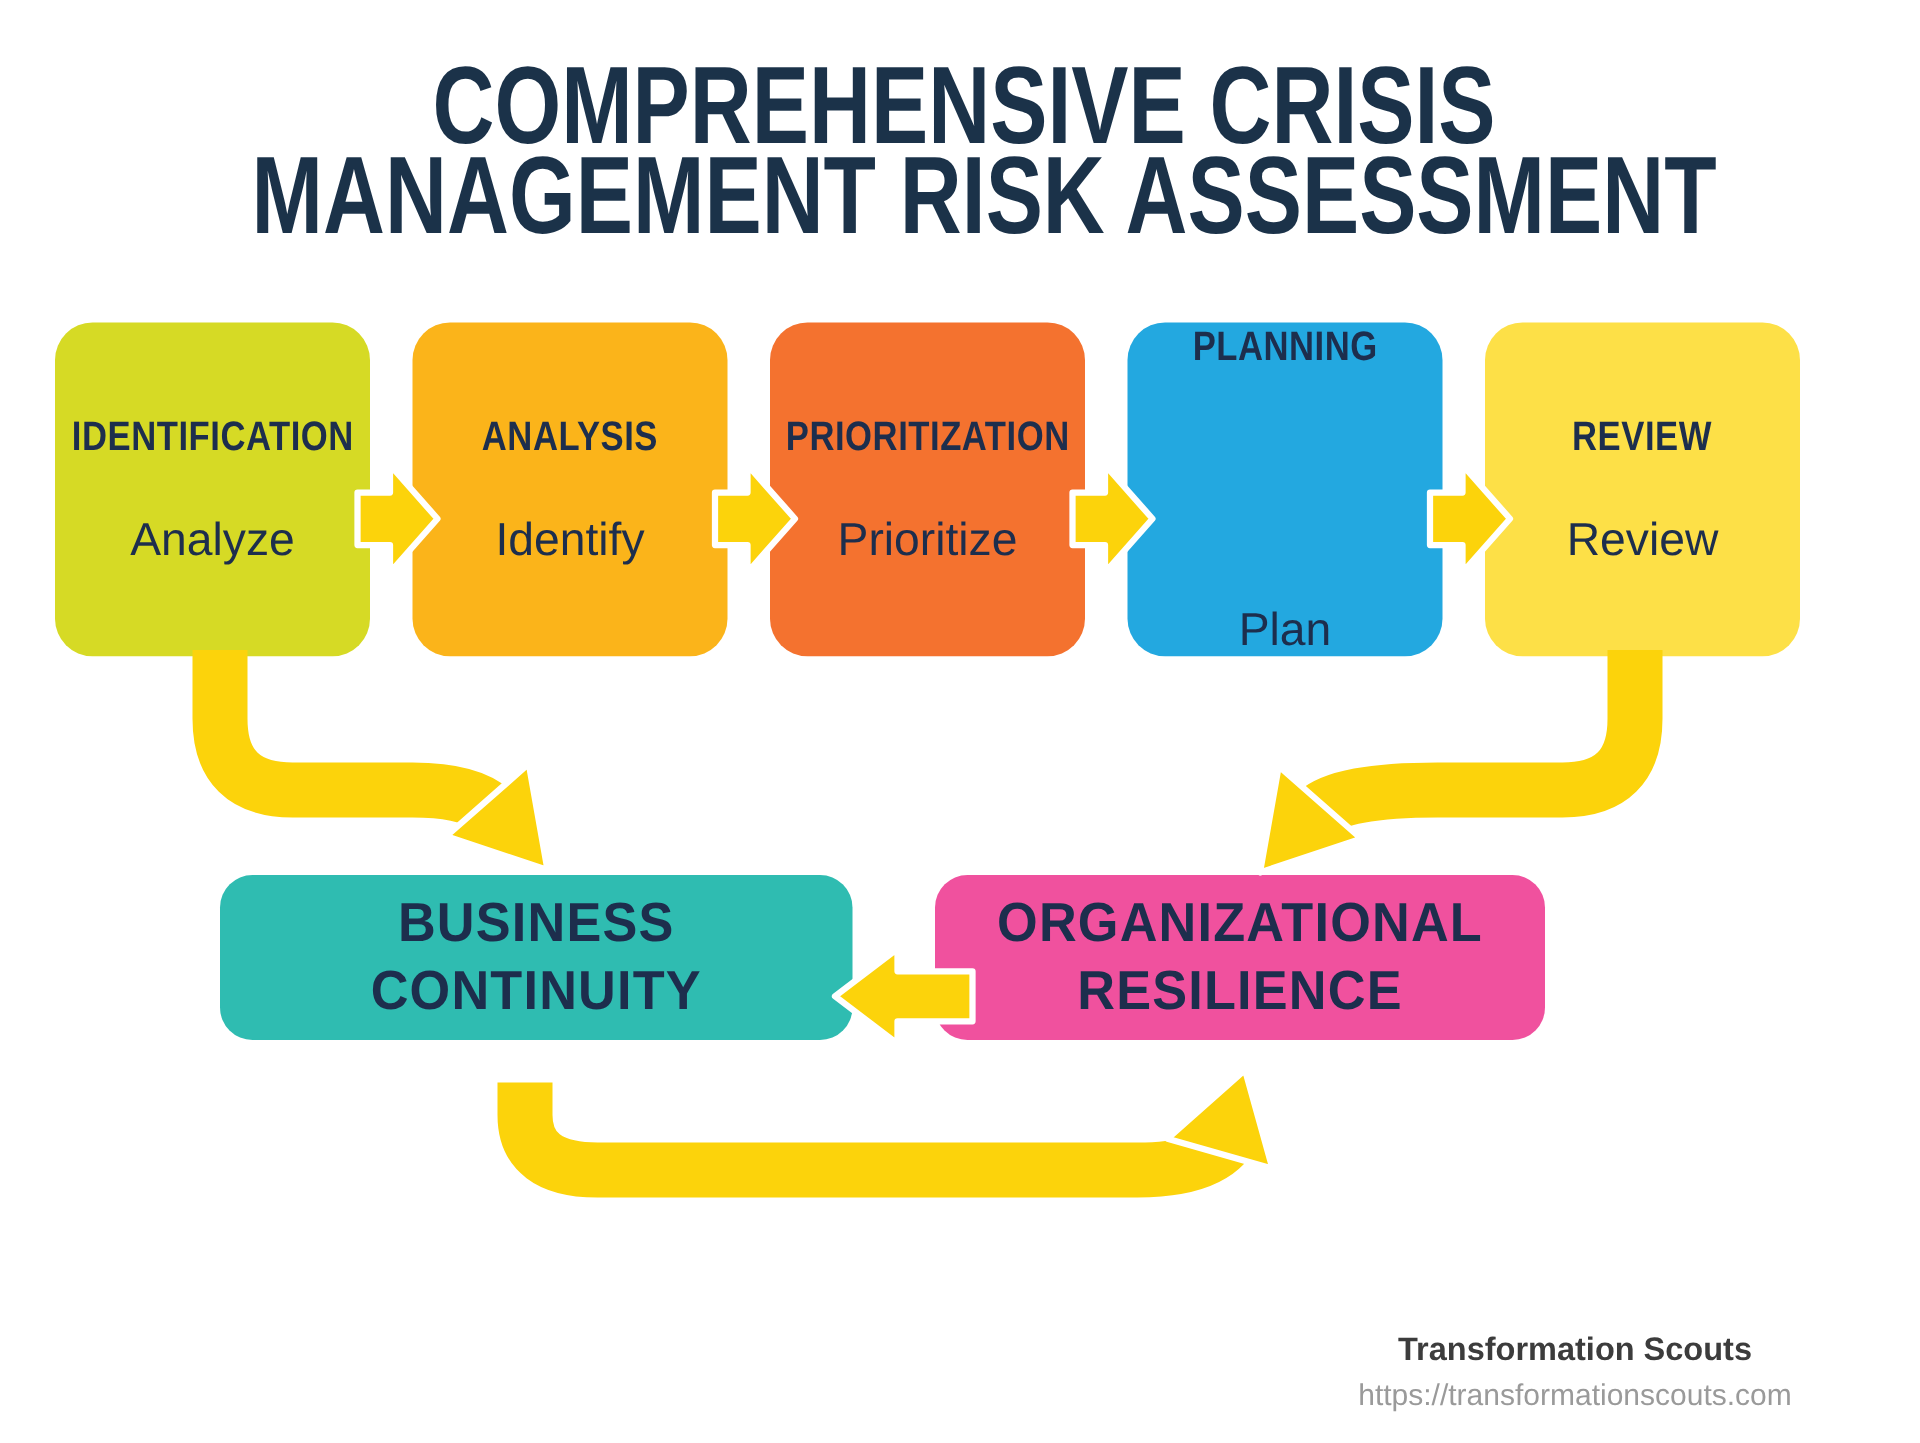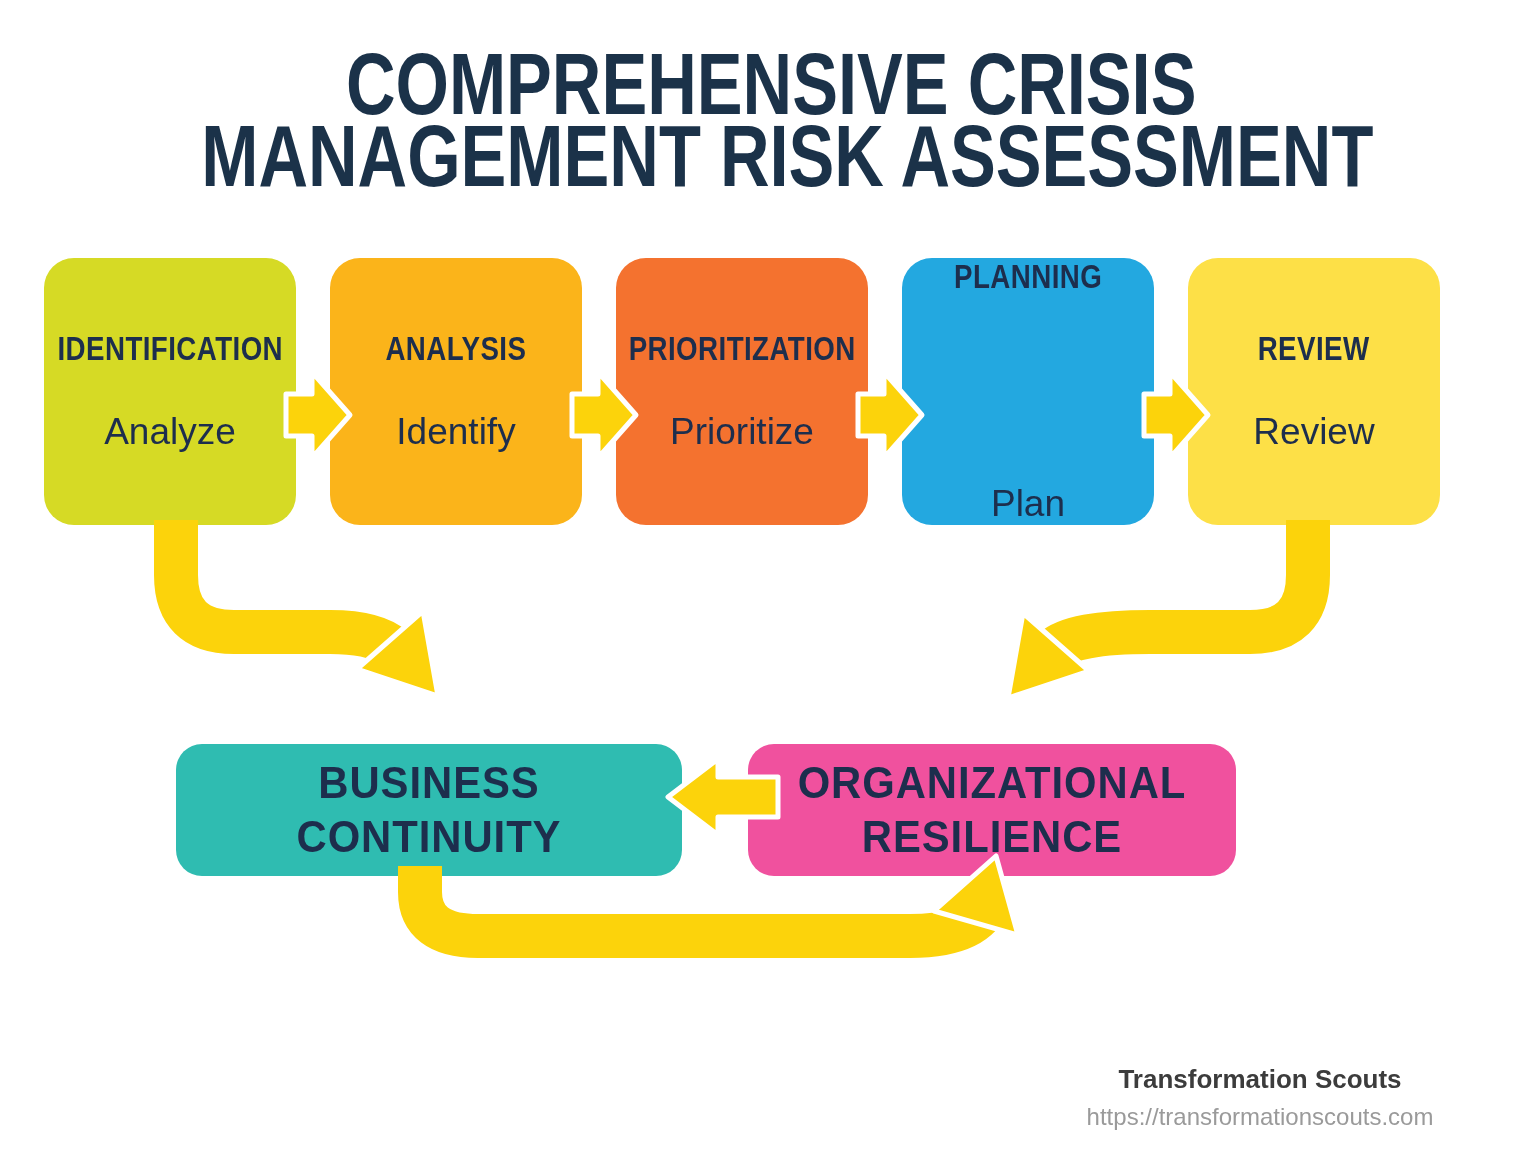--- a/index.html
+++ b/index.html
@@ -27,7 +27,7 @@
   .outcome{
     position:absolute;top:700px;height:132px;border-radius:26px;
     display:flex;align-items:center;justify-content:center;text-align:center;
-    color:#1d2e4d;font-weight:700;font-size:44px;line-height:1.22;letter-spacing:1px;margin-top:44px;
+    color:#1d2e4d;font-weight:700;font-size:44px;line-height:1.22;letter-spacing:1px;
   }
   .outcome .lbl{transform:scaleX(0.95);transform-origin:center;}
   #outcome-business{left:176px;width:506px;padding:0 55px;box-sizing:border-box;}

